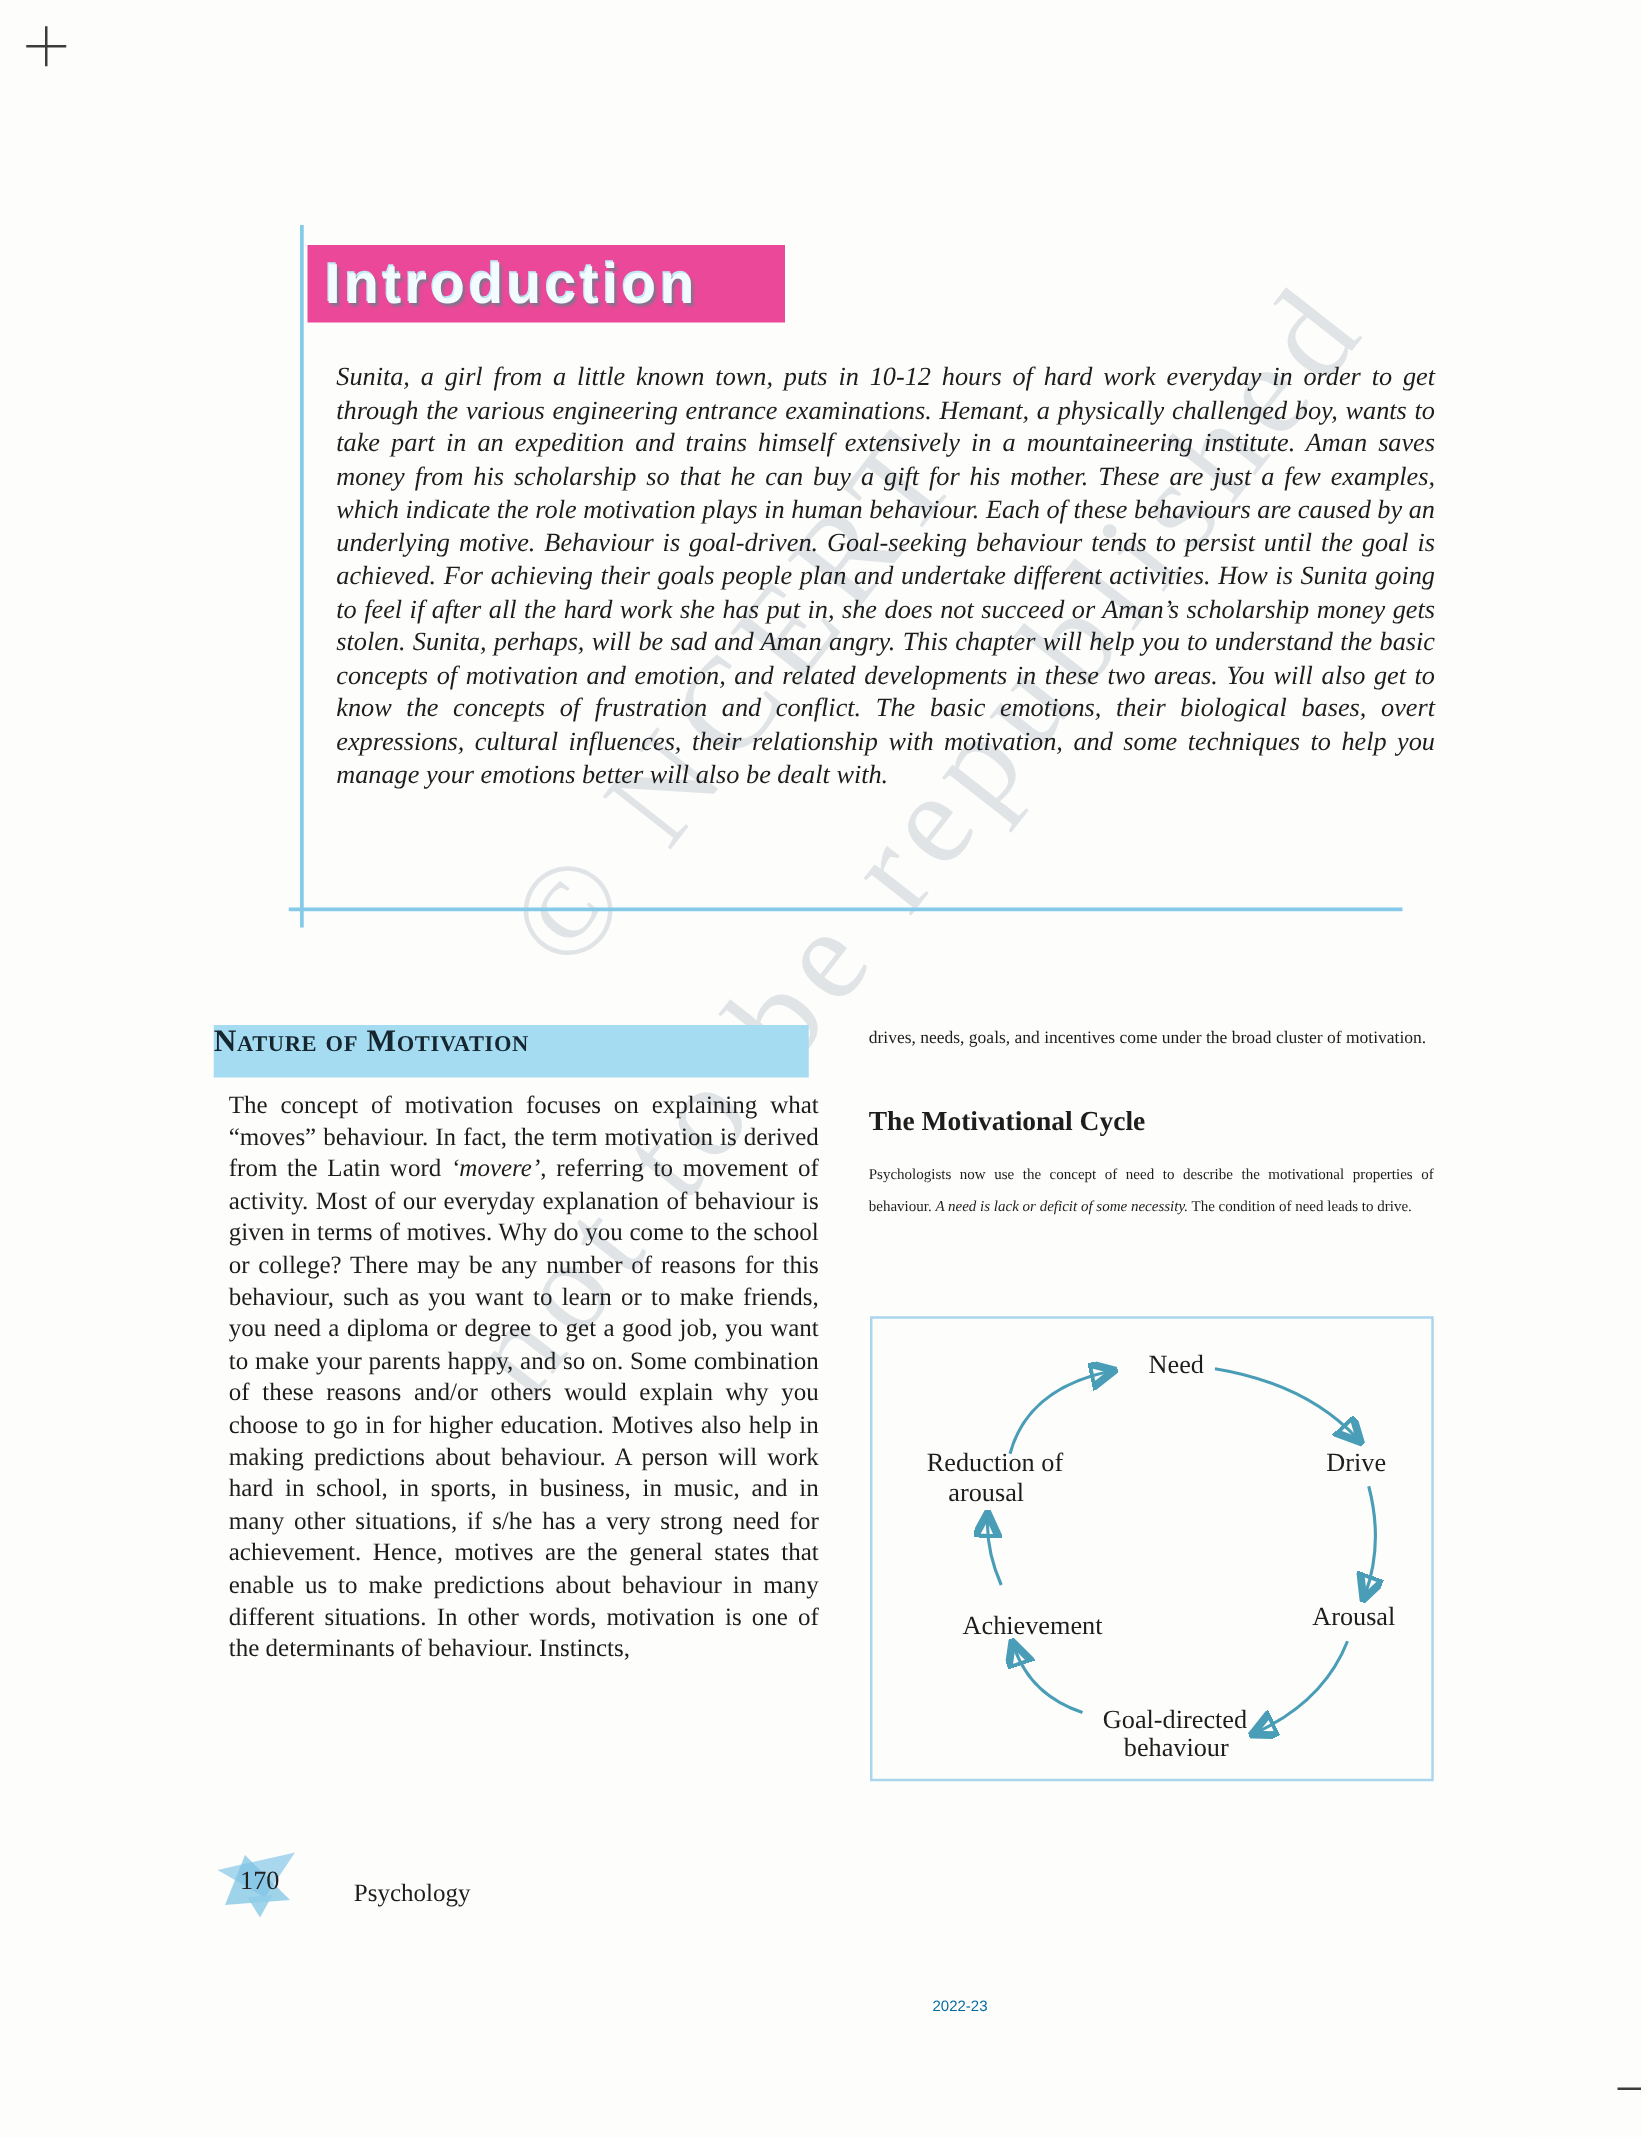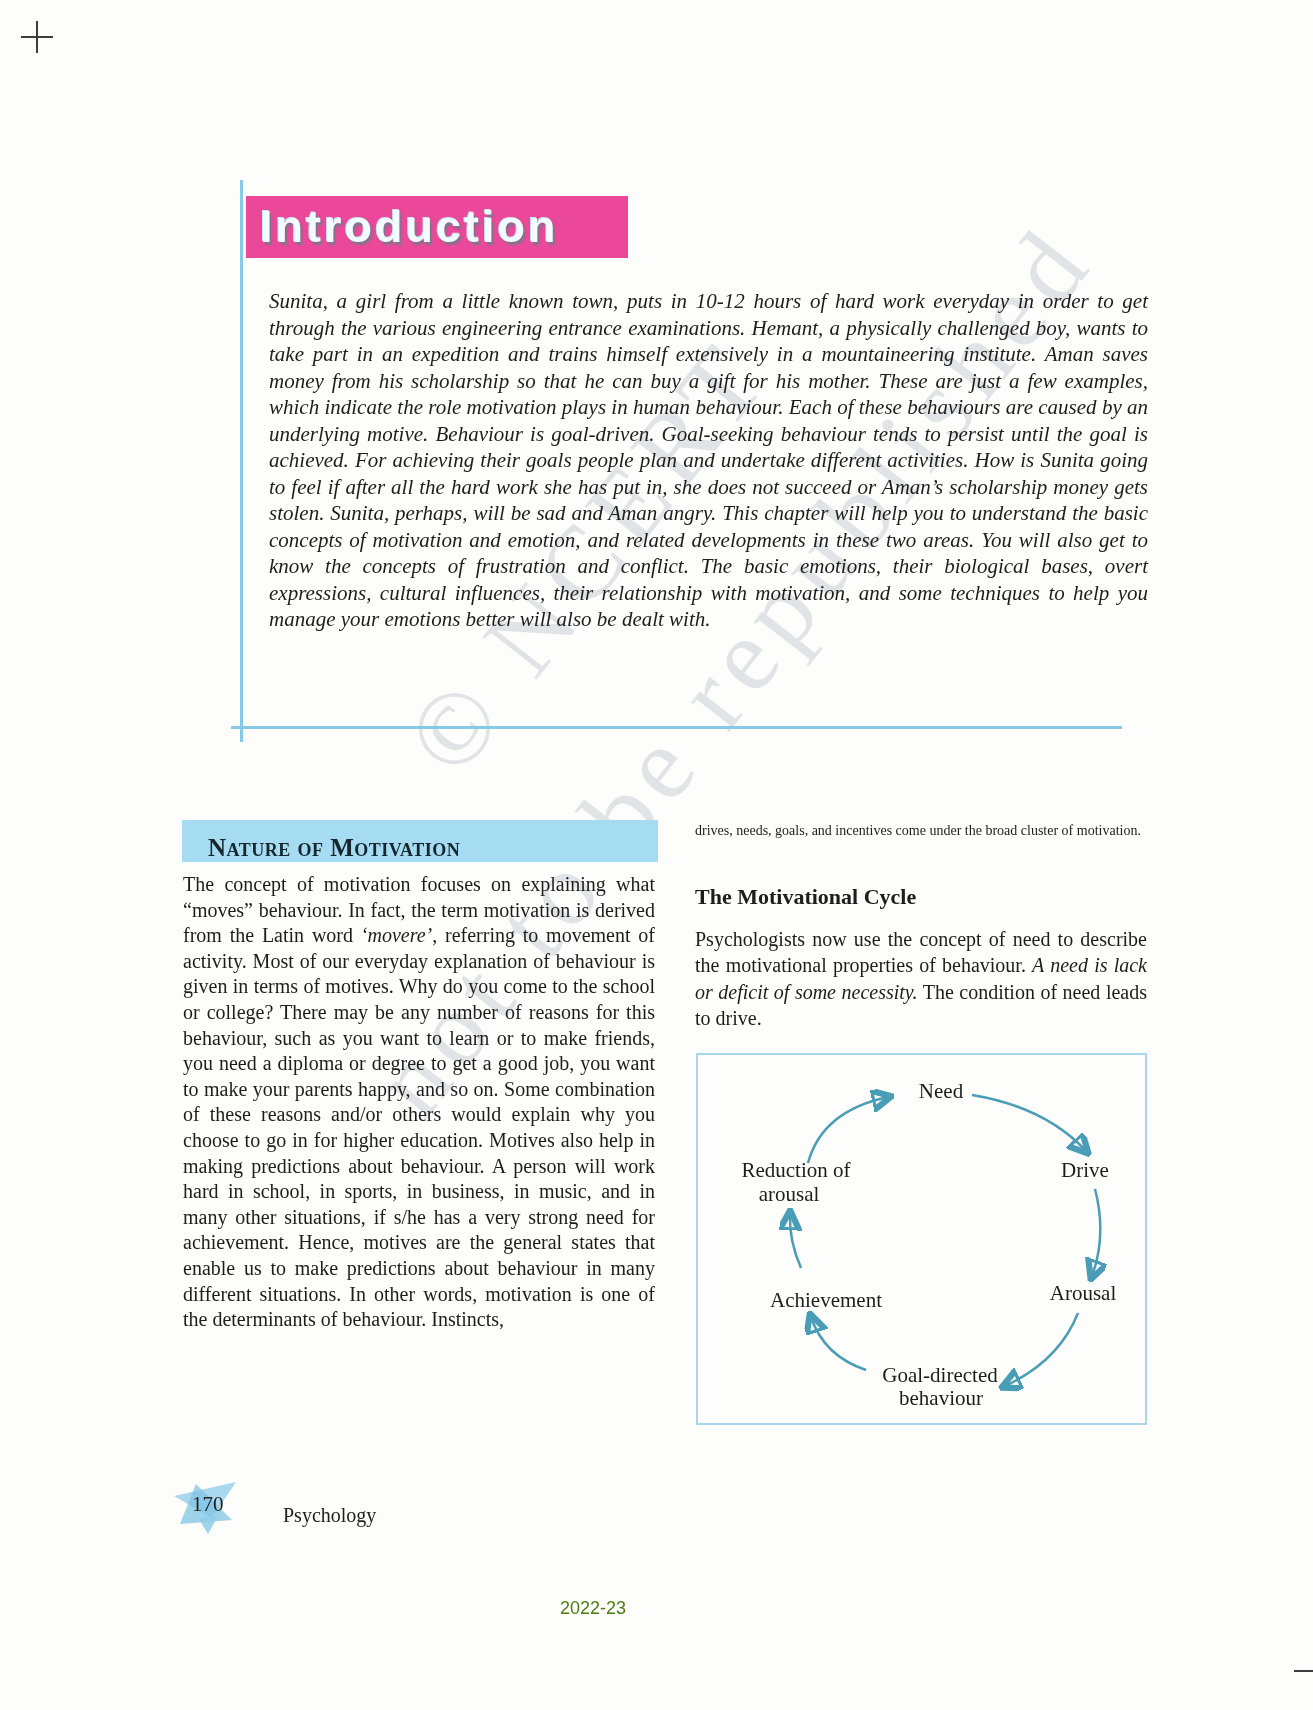--- a/index.html
+++ b/index.html
@@ -30,8 +30,8 @@
   .intro-para{position:absolute;left:269px;top:288px;width:879px;
               font-style:italic;font-size:21px;line-height:26.5px;text-align:justify;z-index:1;}
 
-  .nature-strip{position:absolute;left:182px;top:820px;width:476px;height:42px;background:#a5dcf2;
-                display:flex;align-items:flex-end;padding-left:26px;box-sizing:border-box;z-index:1;}
+  .nature-strip{position:absolute;left:171px;top:820px;width:476px;height:42px;background:#a5dcf2;
+                display:flex;align-items:flex-start;box-sizing:border-box;z-index:1;}
   .nature-strip span{font-variant:small-caps;font-weight:bold;font-size:25px;color:#15262e;
                      letter-spacing:0.5px;}
 

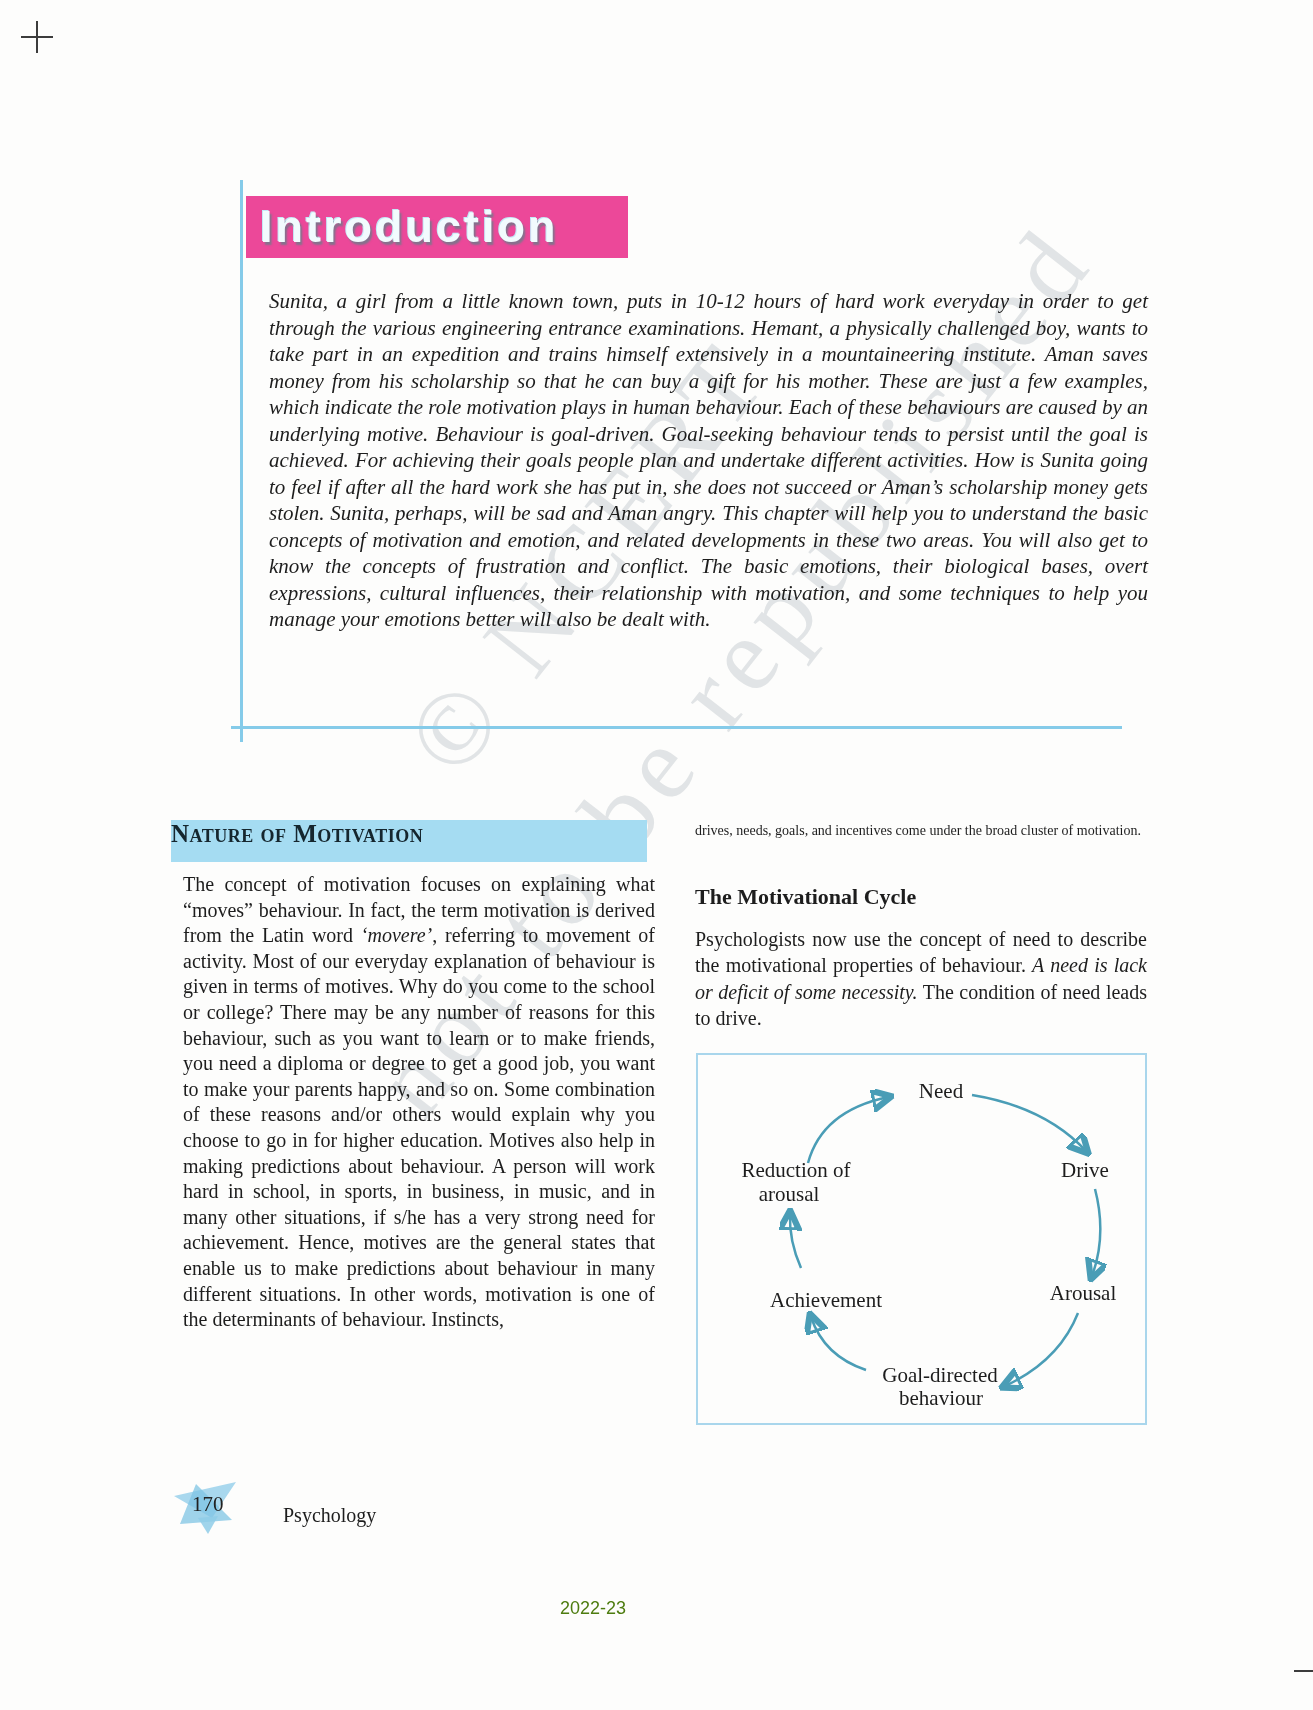--- a/index.html
+++ b/index.html
@@ -40,7 +40,7 @@
   .right-para1{position:absolute;left:695px;top:818px;width:452px;font-size:14px;line-height:26px;
                text-align:justify;z-index:1;}
   .right-subheading{position:absolute;left:695px;top:884px;font-weight:bold;font-size:22px;z-index:1;}
-  .right-para2{position:absolute;left:695px;top:926px;width:452px;font-size:20px;line-height:26.3px;
+  .right-para2{position:absolute;left:695px;top:926px;width:452px;font-size:12px;line-height:26.3px;
                text-align:justify;z-index:1;}
   .ital{font-style:italic;}
 

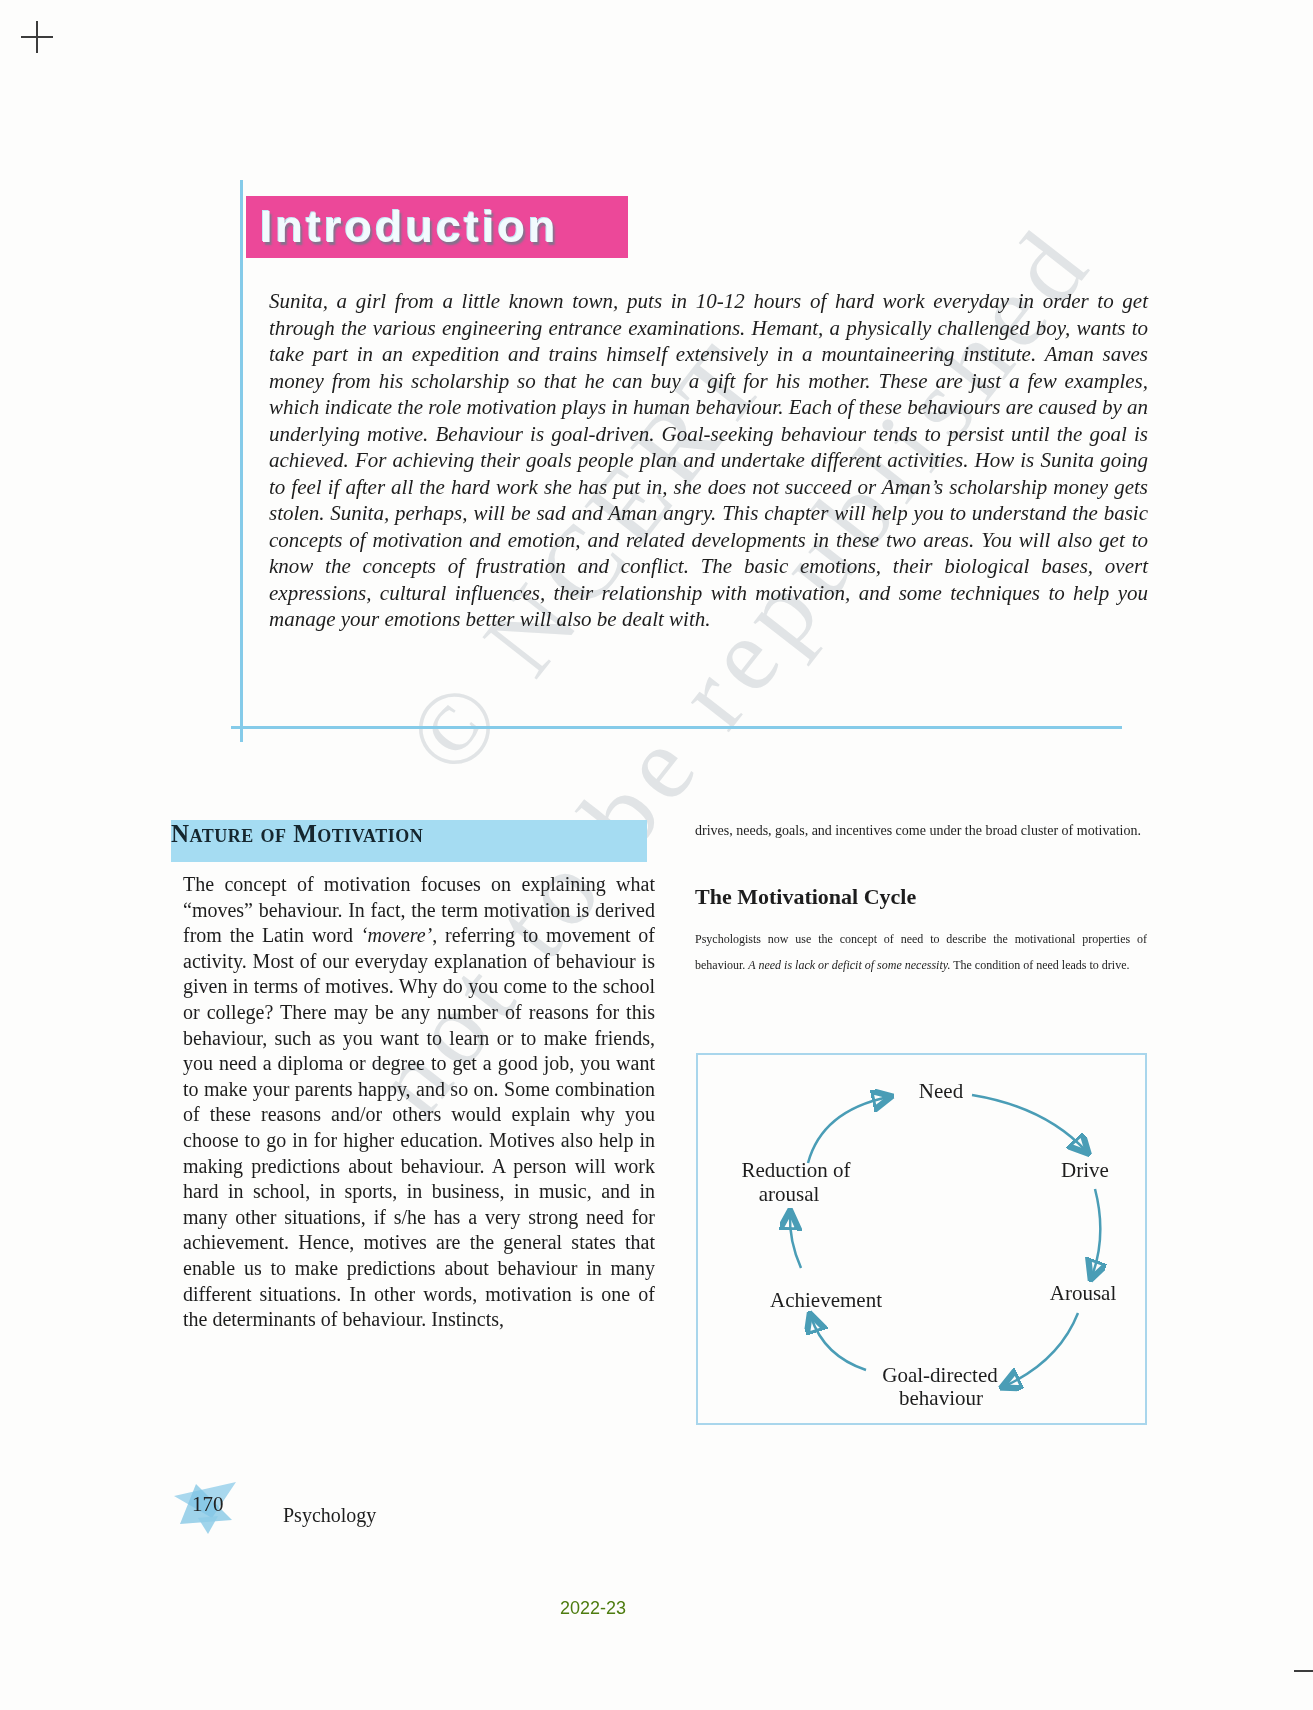--- a/index.html
+++ b/index.html
@@ -55,8 +55,8 @@
   .page-badge{position:absolute;left:172px;top:1480px;width:72px;height:56px;z-index:1;text-align:center;}
   .page-badge text{font-family:"Liberation Serif",serif;font-size:21px;fill:#222;}
   .footer-label{position:absolute;left:283px;top:1504px;font-size:20px;z-index:1;}
-  .footer-year{position:absolute;left:560px;top:1598px;width:230px;text-align:left;
-               font-family:"Liberation Sans",sans-serif;font-size:18px;color:#4d7c0f;z-index:1;}
+  .footer-year{position:absolute;left:560px;top:1598px;width:230px;text-align:right;
+               font-family:"Liberation Sans",sans-serif;font-size:12px;color:#0369a1;z-index:1;}
 </style>
 </head>
 <body>

